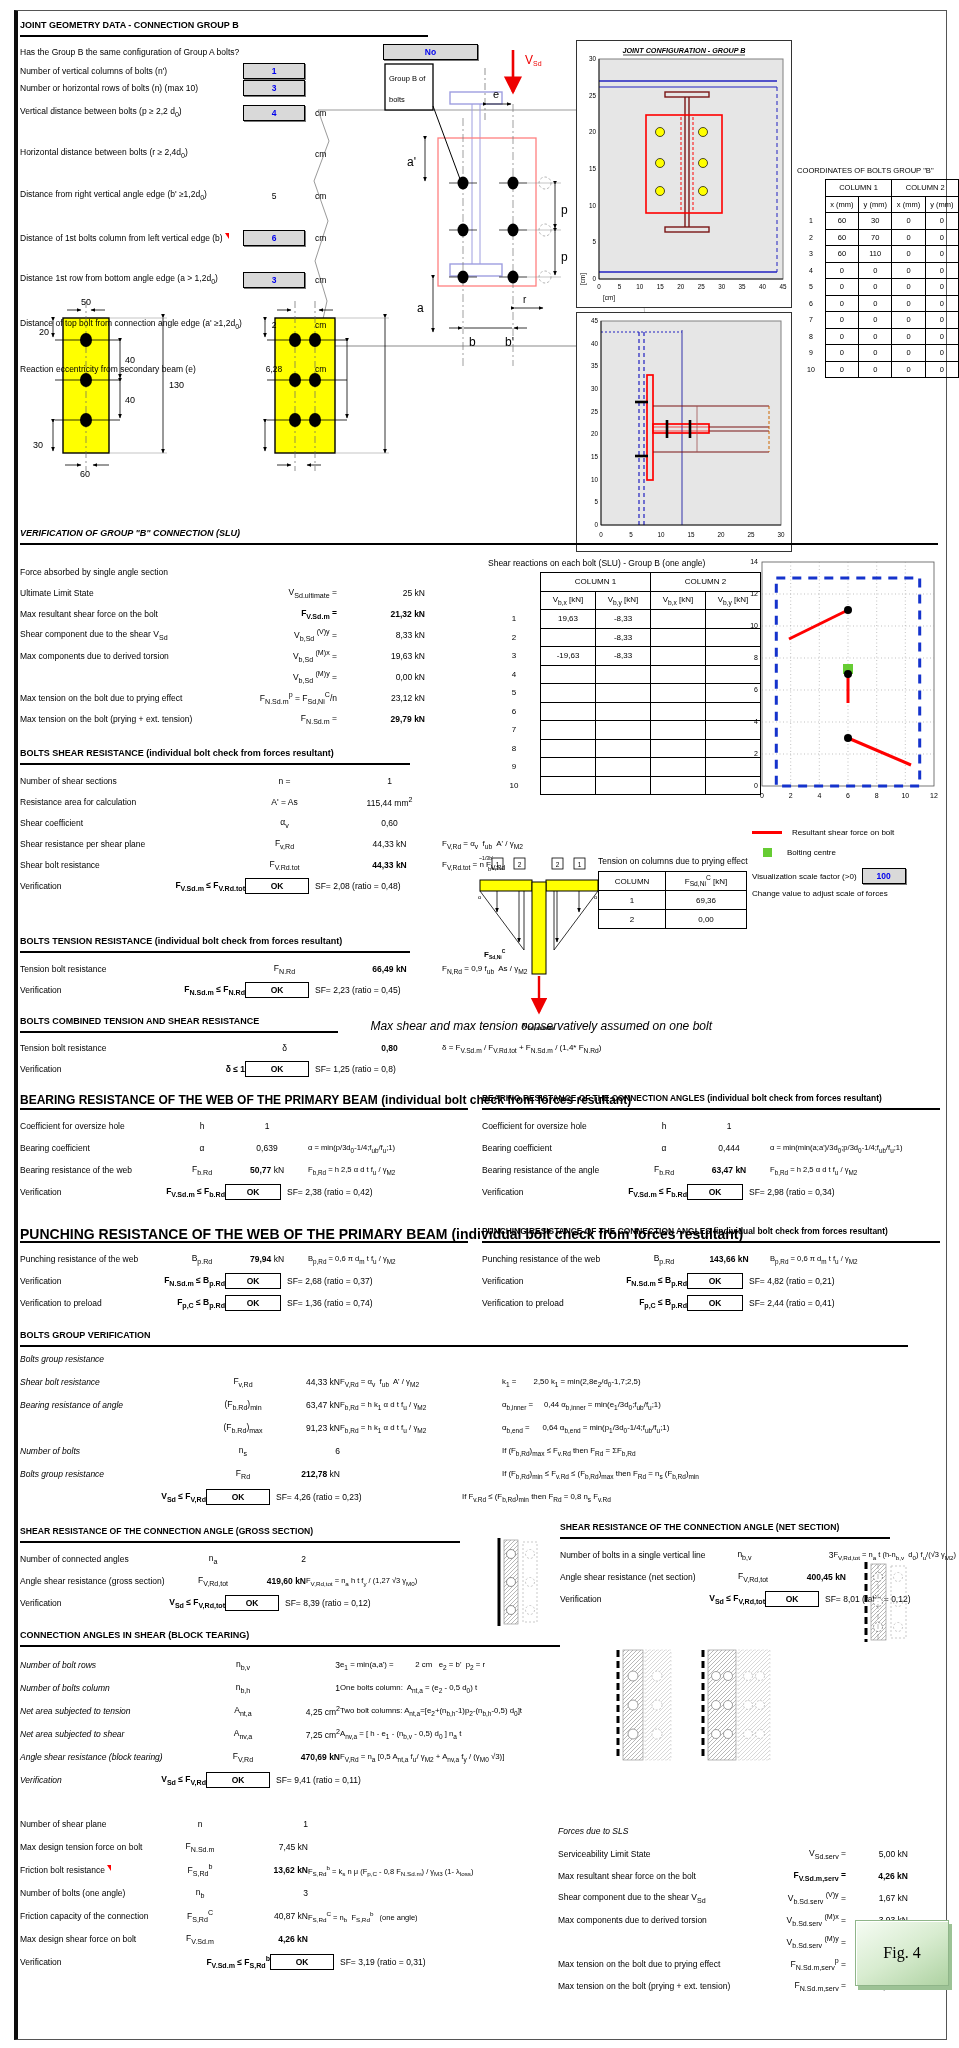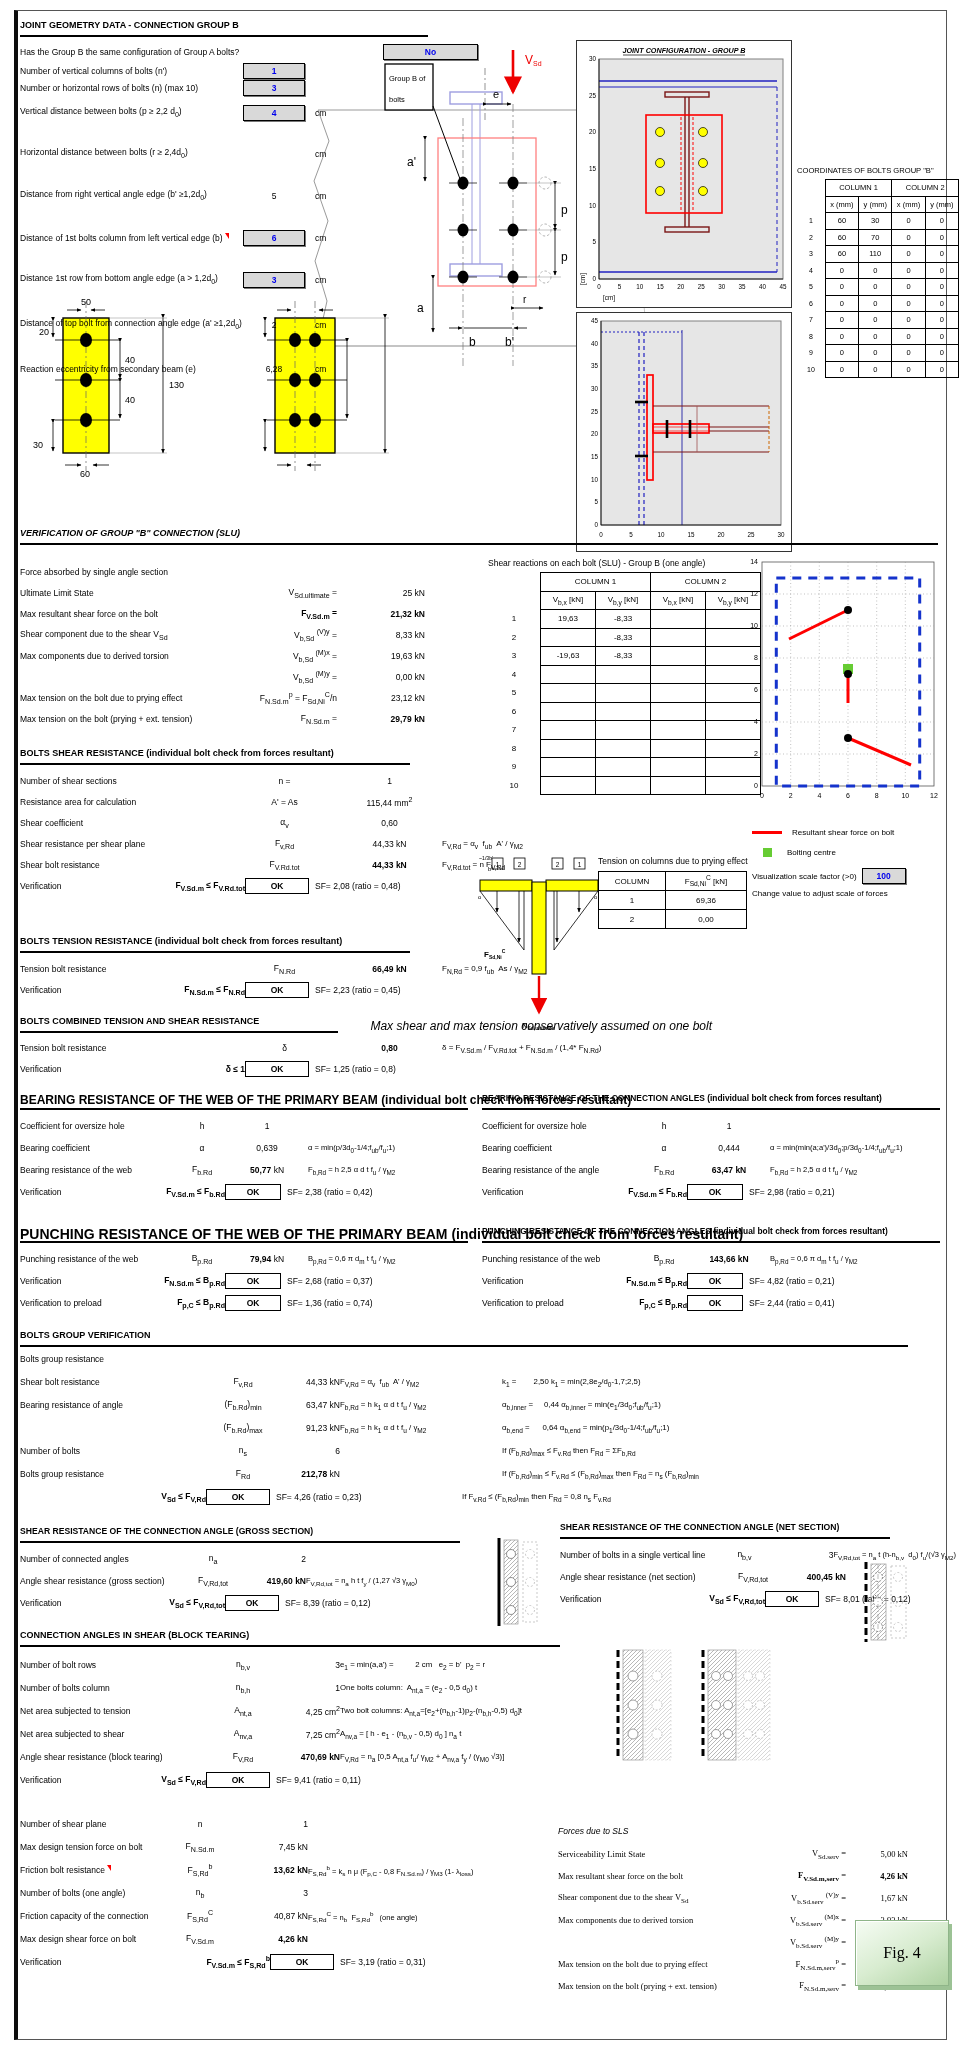--- a/index.html
+++ b/index.html
@@ -879,7 +879,7 @@
           <span class="c-label">Verification</span>
           <span class="c-cond">F<sub>V.Sd.m</sub> ≤ F<sub>b.Rd</sub></span>
           <span class="okbox">OK</span>
-          <span class="c-sf">SF= 2,98  (ratio = 0,21)</span>
+          <span class="c-sf">SF= 2,98  (ratio = 0,34)</span>
         </div>
       </div>
   </div>

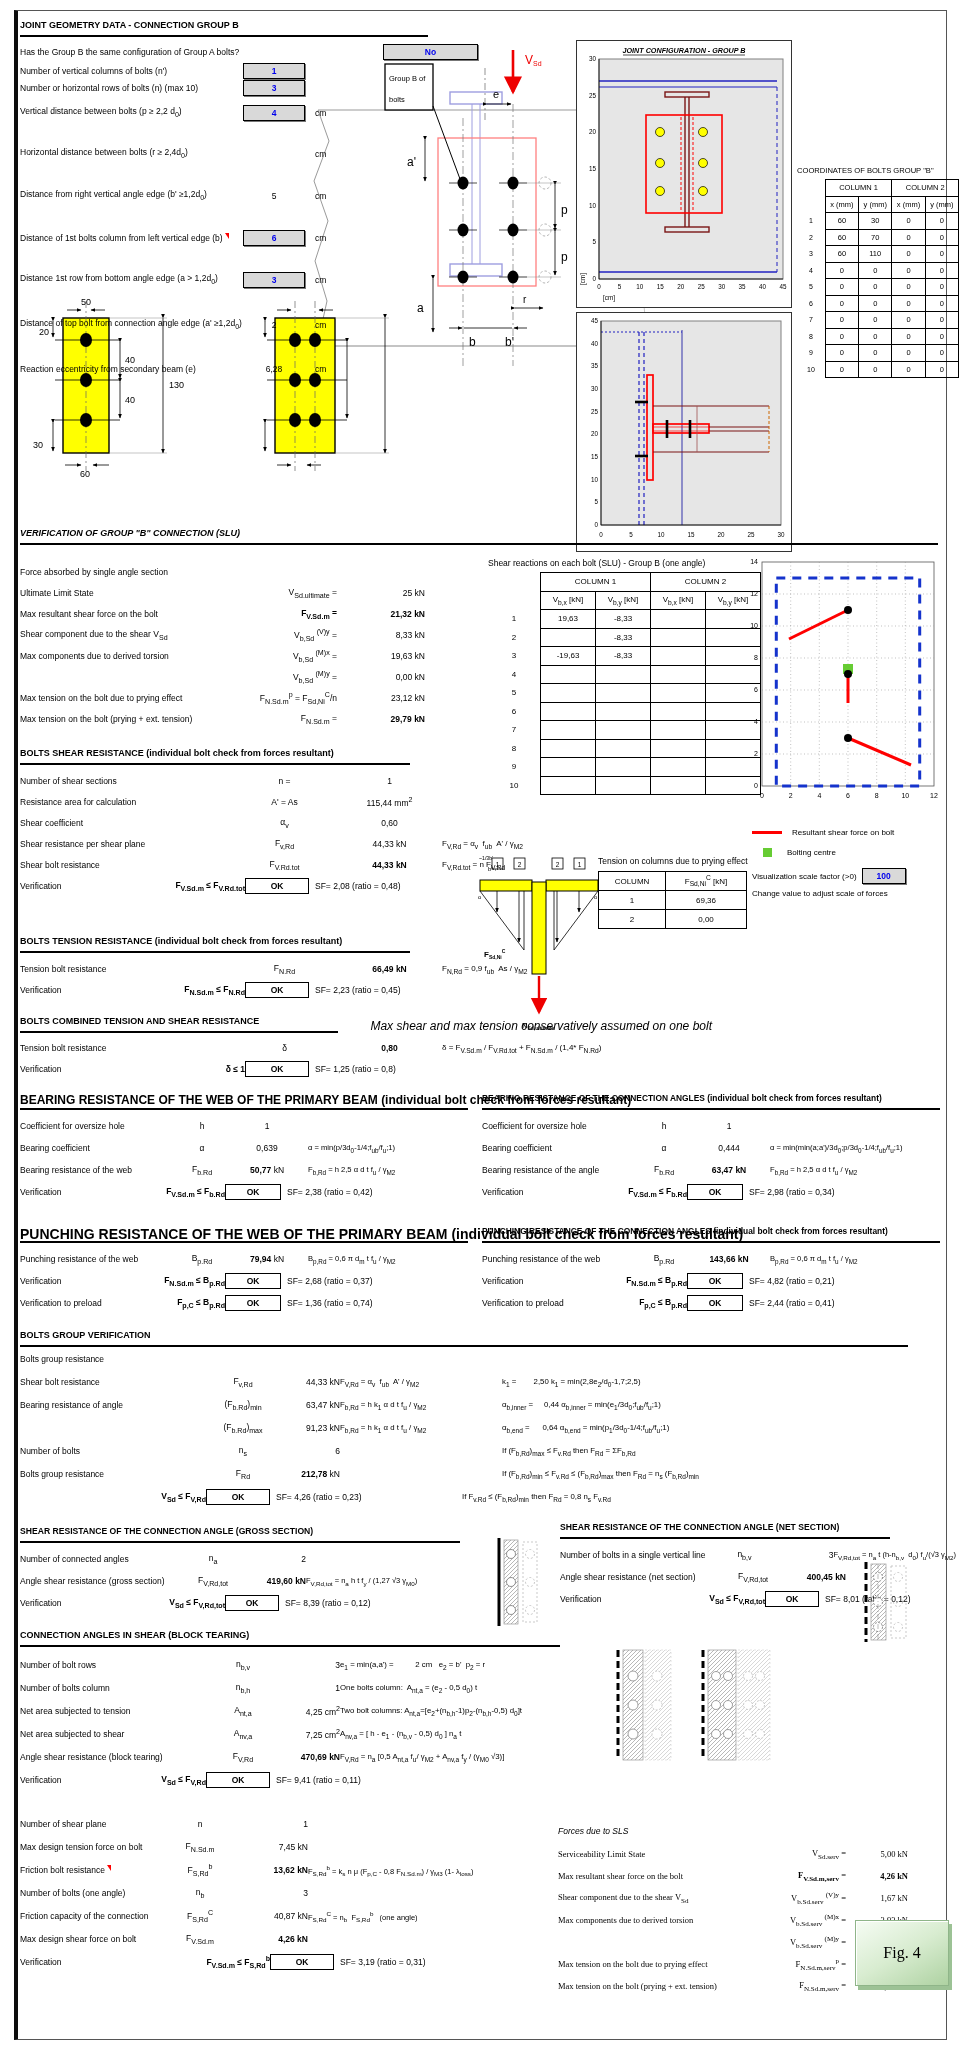--- a/index.html
+++ b/index.html
@@ -51,7 +51,7 @@
   .g-half .row-verify .c-cond{width:100px;}
   .g-half .okbox{width:54px;}
   
-  .g-grp .c-label{width:188px;}
+  .g-grp .c-label{width:188px;font-style:italic;}
   .g-grp .c-sym{width:70px;text-align:center;}
   .g-grp .c-val{width:62px;}
   .g-grp .c-form{width:162px;font-size:7.8px;}

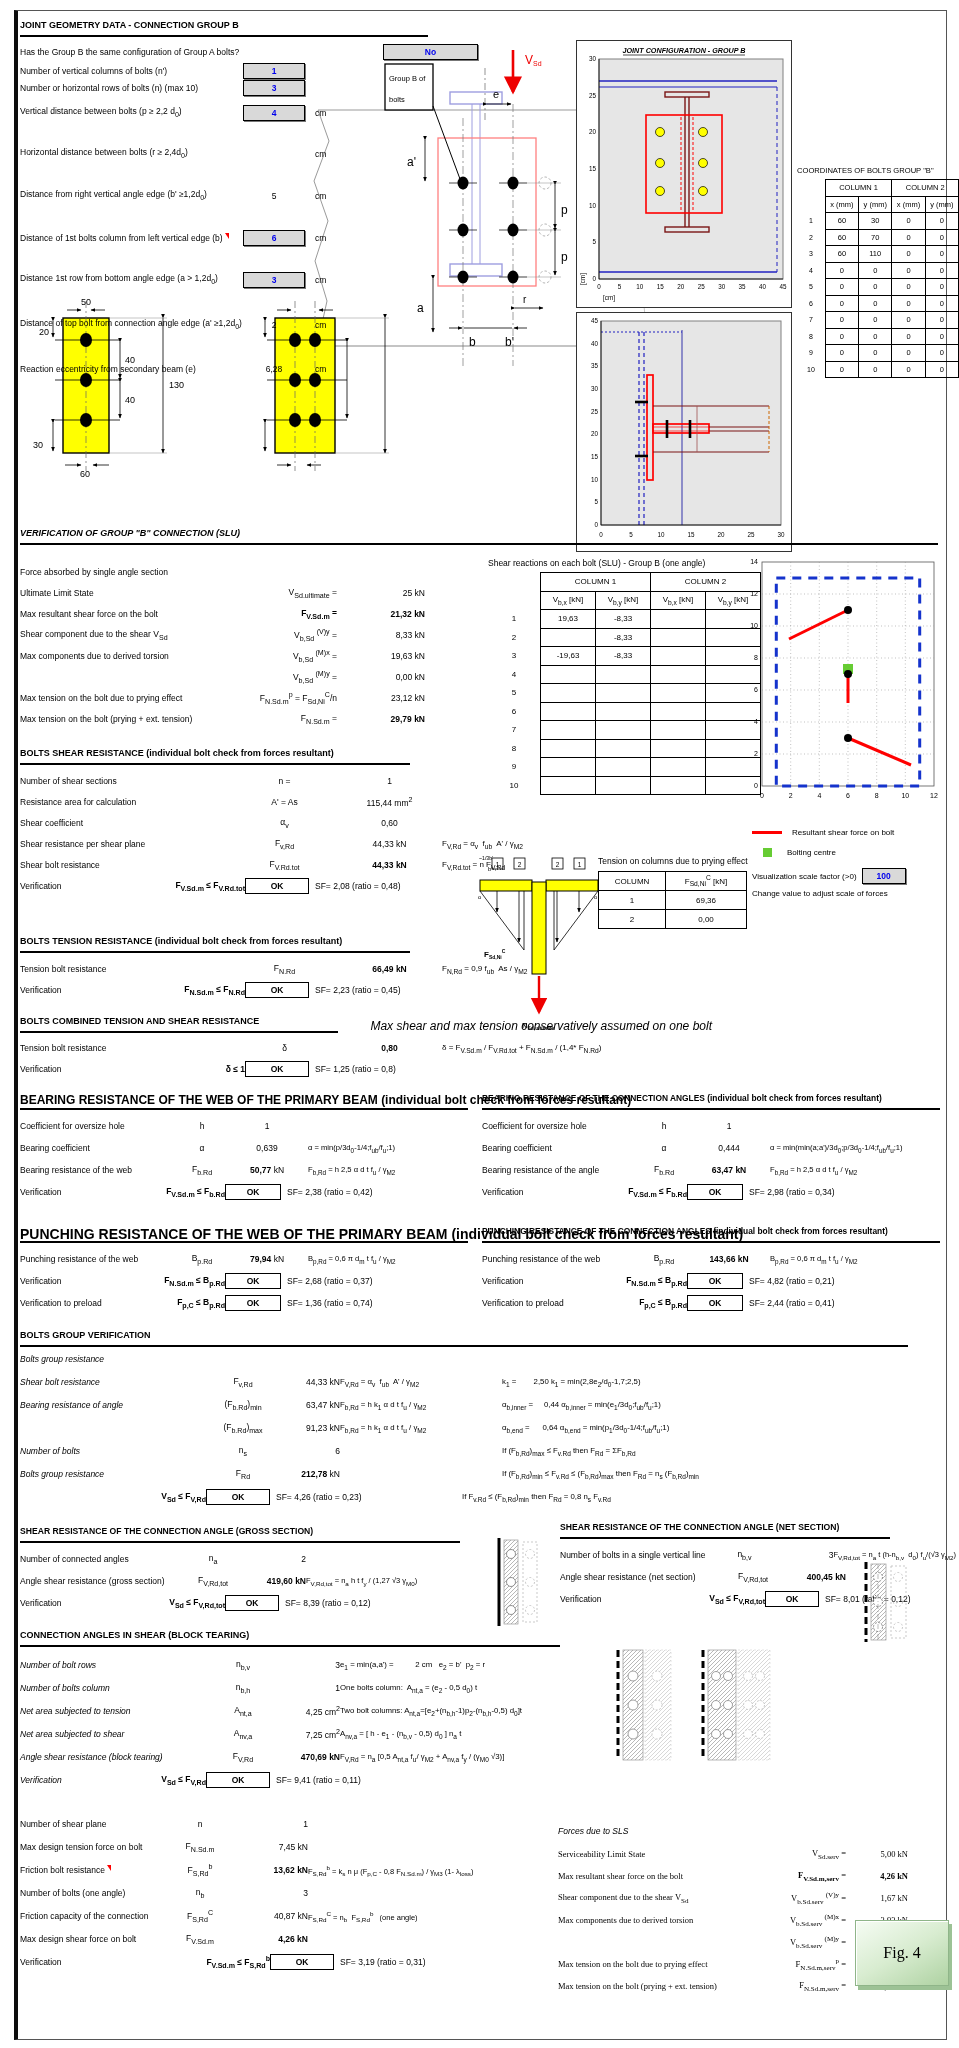--- a/index.html
+++ b/index.html
@@ -81,7 +81,7 @@
   .g-sls .c-label{width:200px;}
   .g-sls .c-sym{width:88px;text-align:right;}
   .g-sls .c-val{width:62px;}
-  .g-sls .row{margin-bottom:6px;font-family:Liberation Serif, serif;}
+  .g-sls .row{margin-bottom:6px;}
   .sls-head{font-style:italic;font-size:8.5px;height:16px;}
   .note-it{font-style:italic;font-size:12px;font-weight:normal;margin-left:28px;}
   

